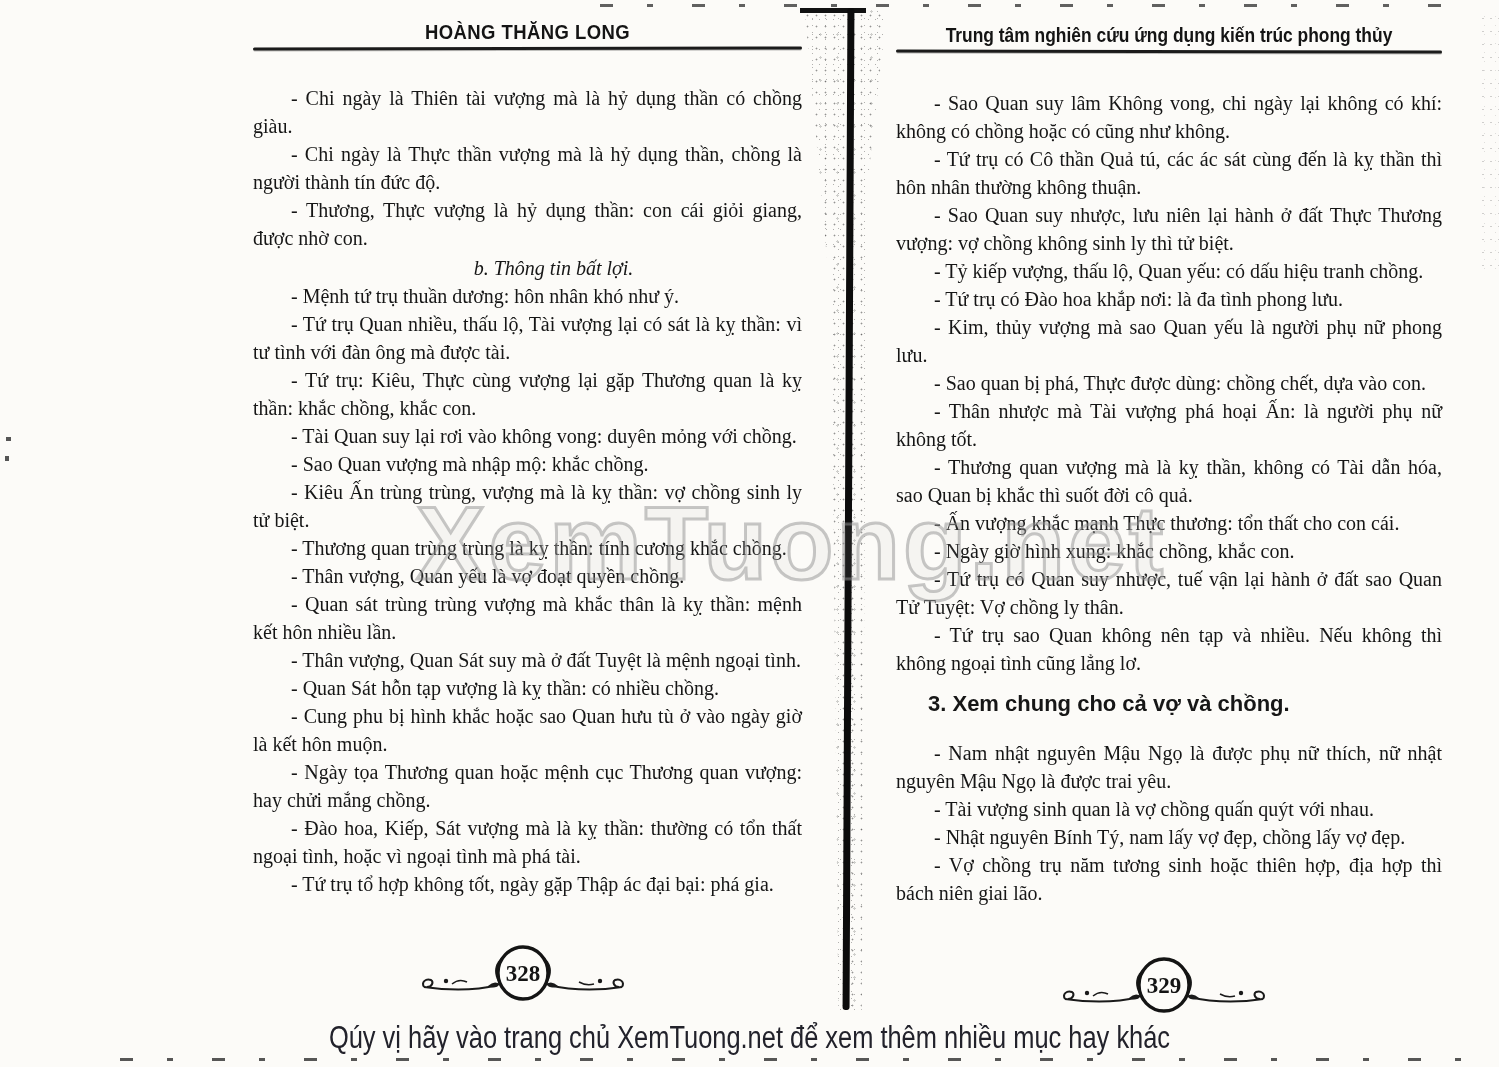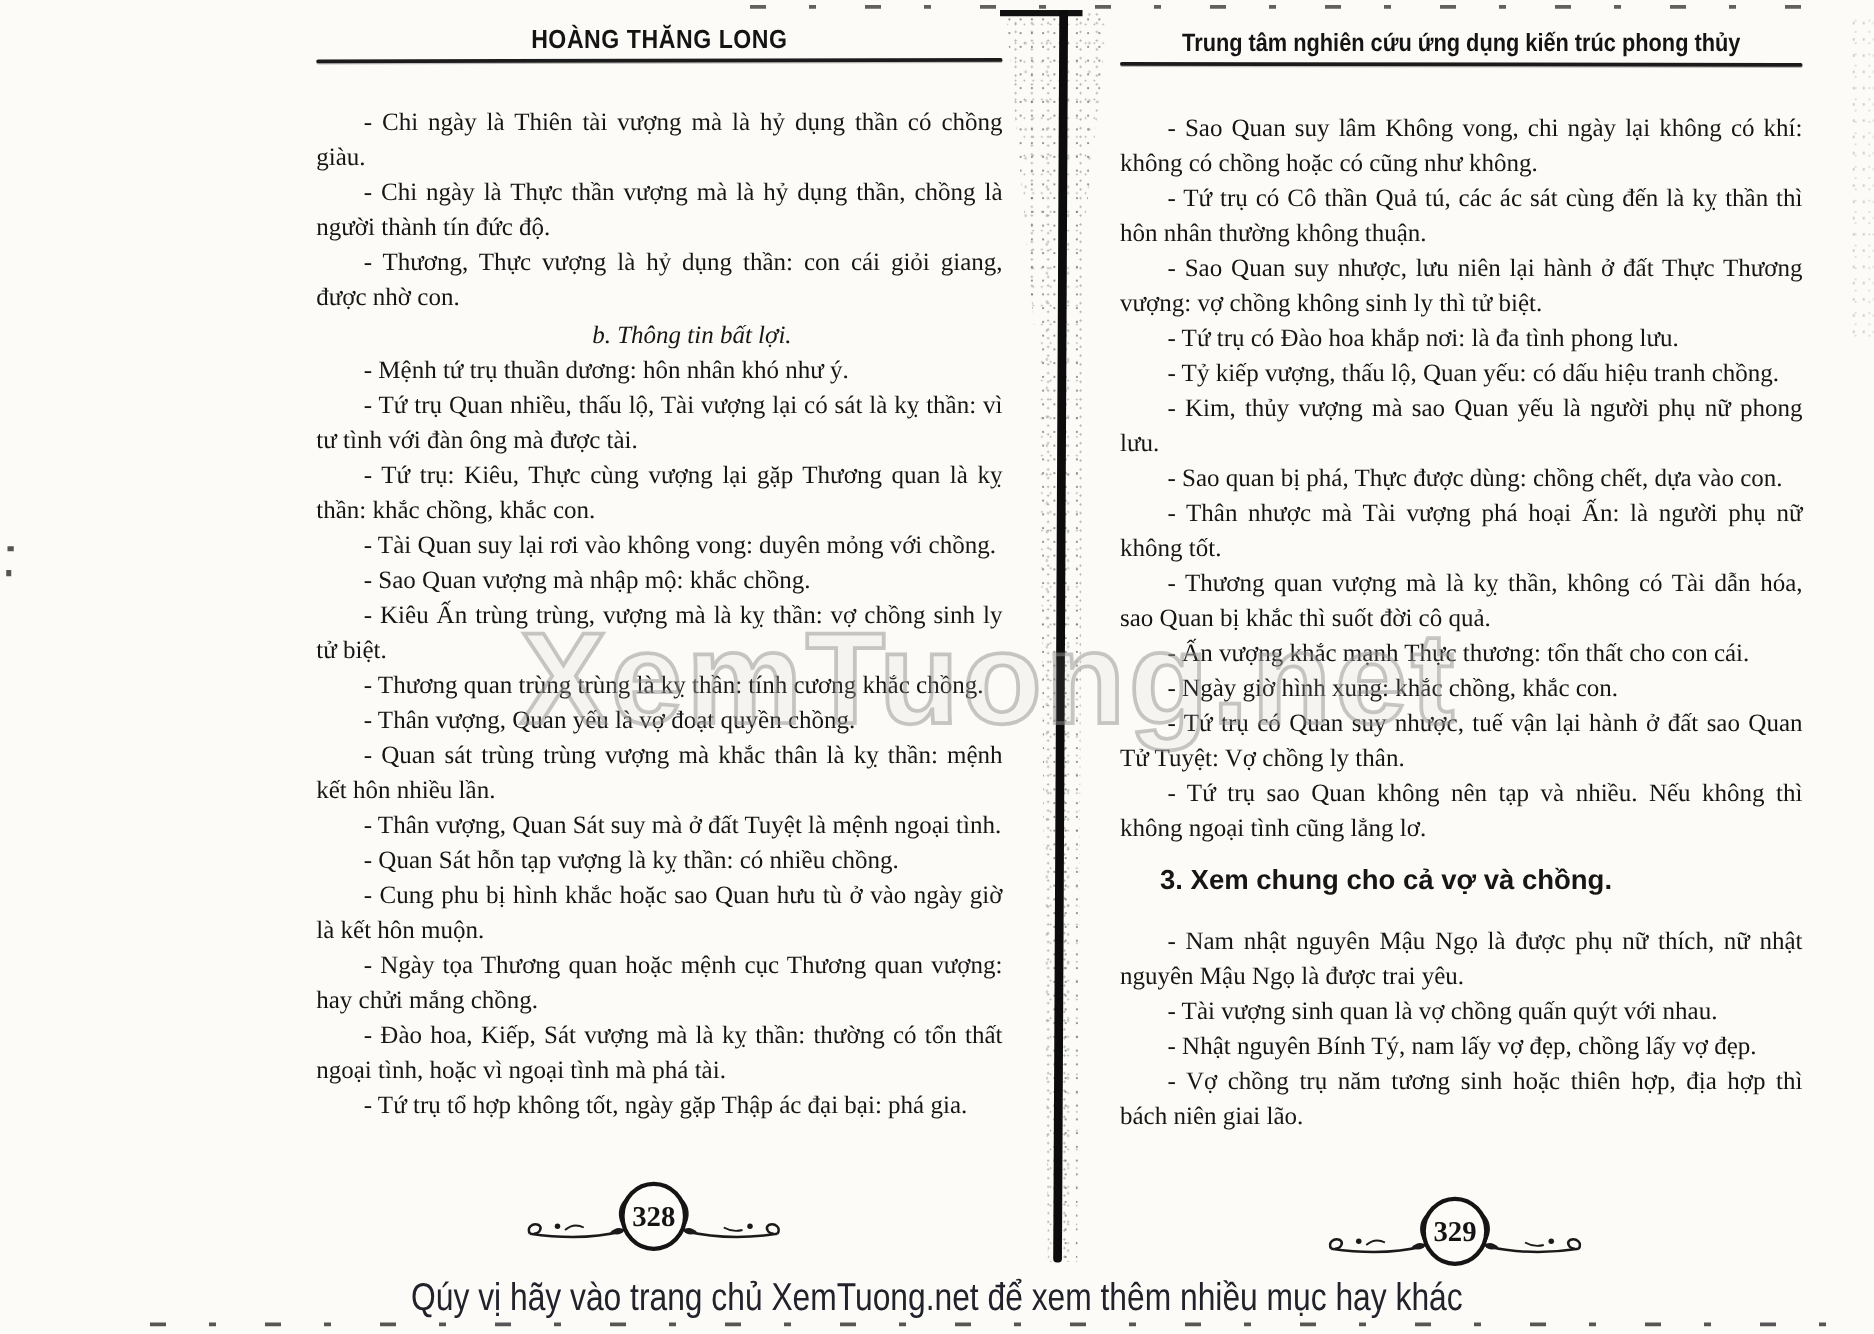--- a/index.html
+++ b/index.html
@@ -120,8 +120,8 @@
         <p class="para normal">- Sao Quan suy lâm Không vong, chi ngày lại không có khí: không có chồng hoặc có cũng như không.</p>
         <p class="para normal">- Tứ  trụ có Cô thần Quả tú, các ác sát cùng đến là kỵ thần thì hôn nhân thường không thuận.</p>
         <p class="para normal">- Sao Quan suy nhược, lưu niên lại hành ở đất Thực Thương vượng: vợ chồng không sinh ly thì tử biệt.</p>
+        <p class="para normal">- Tỷ kiếp vượng, thấu lộ, Quan yếu: có dấu hiệu tranh chồng.</p>
         <p class="para normal">- Tứ trụ có Đào hoa khắp nơi: là đa tình phong lưu.</p>
-        <p class="para normal">- Tỷ kiếp vượng, thấu lộ, Quan yếu: có dấu hiệu tranh chồng.</p>
         <p class="para normal">- Kim, thủy vượng mà sao Quan yếu là người phụ nữ phong lưu.</p>
         <p class="para normal">- Sao quan bị phá, Thực được dùng: chồng chết, dựa vào con.</p>
         <p class="para normal">- Thân nhược mà Tài vượng phá hoại Ấn: là người phụ nữ không tốt.</p>

